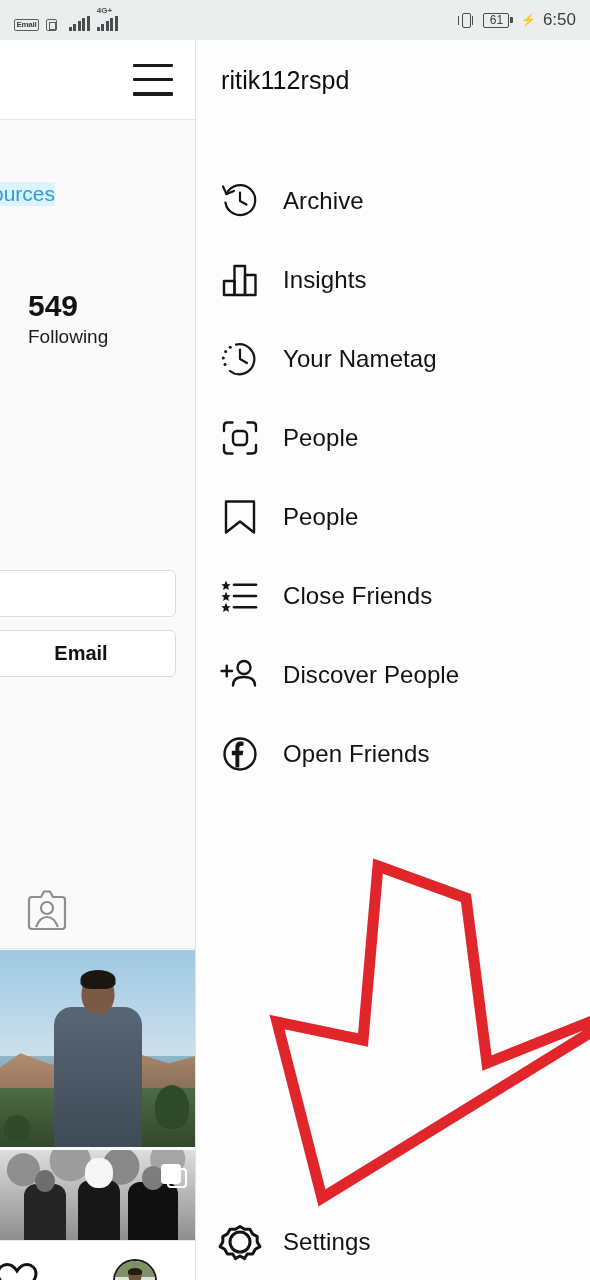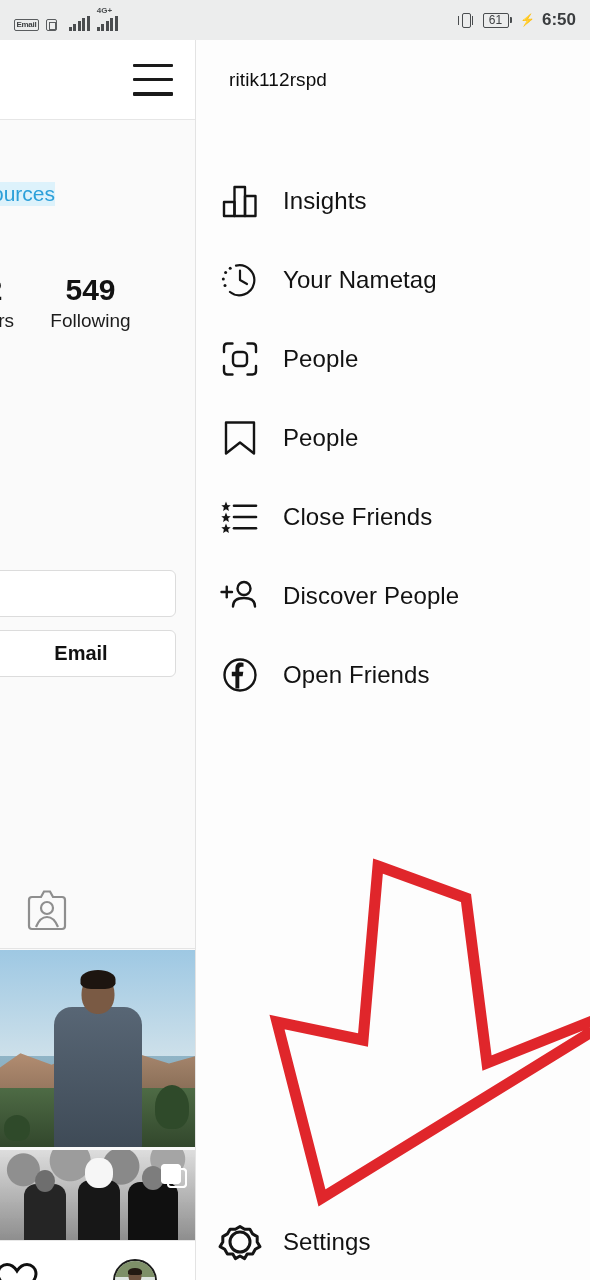--- a/index.html
+++ b/index.html
@@ -87,7 +87,7 @@
     margin-left: 1px; border-radius: 0 1px 1px 0;
   }
   .bolt { font-size: 12px; color: #3f4244; margin-left: 1px; line-height: 12px; }
-  .clock { font-size: 17px; color: #3a3d3f; letter-spacing: 0px; font-weight: bold; }
+  .clock { font-size: 17px; color: #3a3d3f; letter-spacing: 0px; }
 
   
   .left-panel {

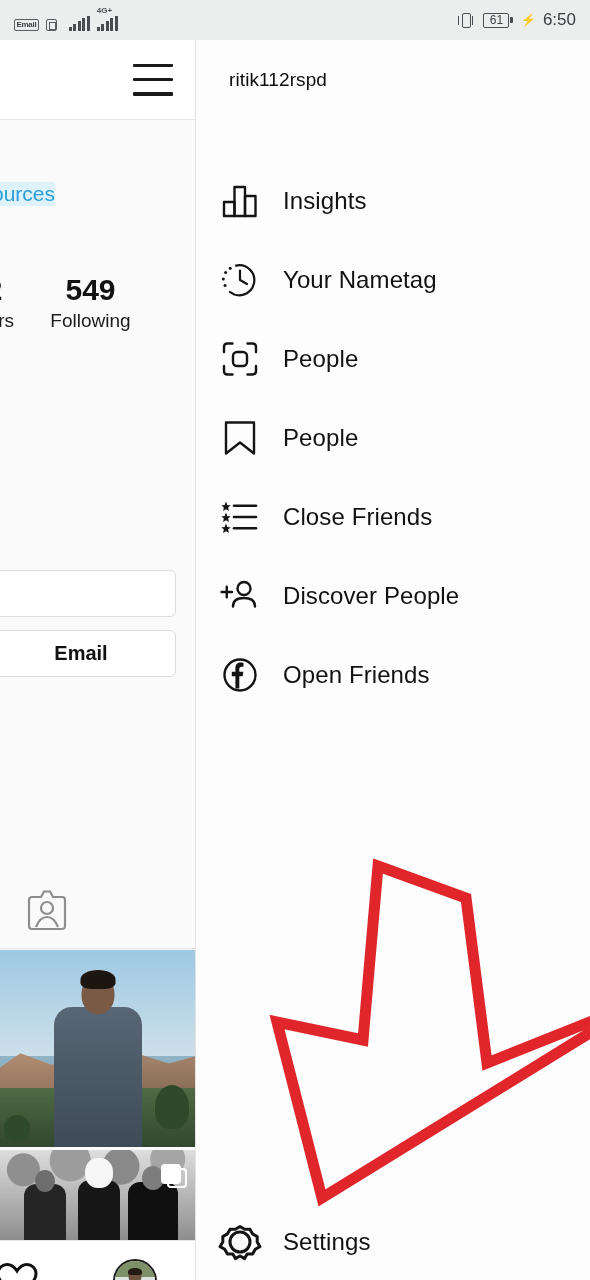--- a/index.html
+++ b/index.html
@@ -284,7 +284,7 @@
     background: #fdfdfd;
   }
   .drawer-title {
-    font-size: 19px; color: #0d0d0d; letter-spacing: 0.1px; margin-left: 8px;
+    font-size: 25px; color: #0d0d0d; letter-spacing: 0.1px;
   }
   .menu {
     position: absolute; left: 0; top: 121px;

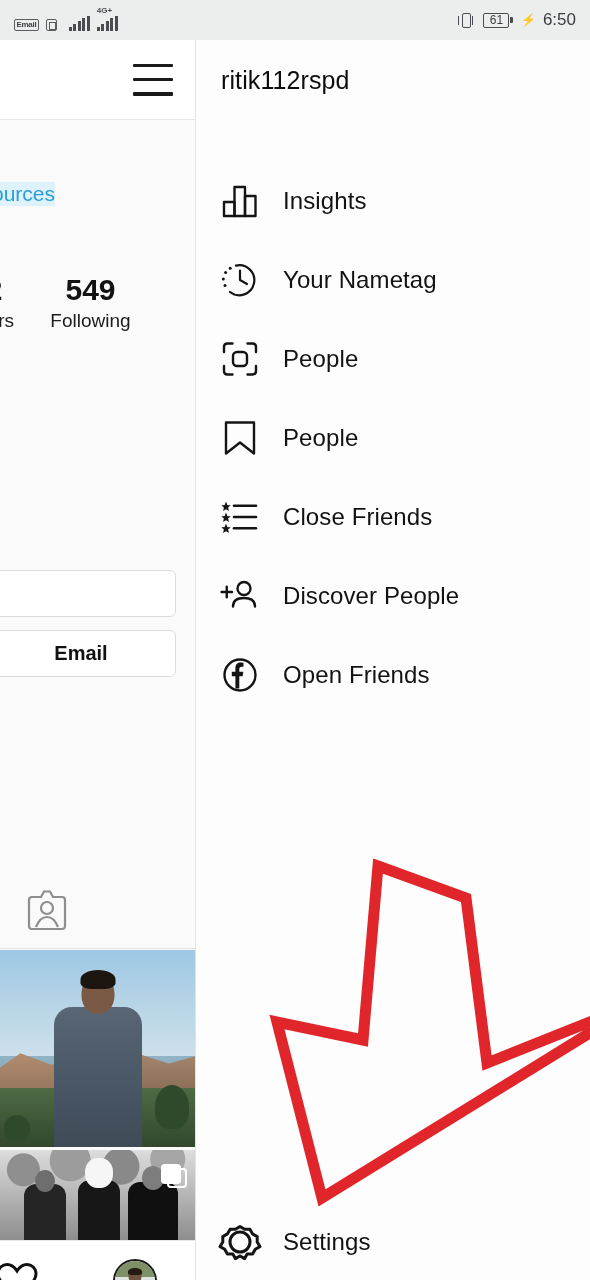--- a/index.html
+++ b/index.html
@@ -450,6 +450,16 @@
 
     <div class="menu">
 
+      <div class="menu-item">
+        <span class="mi-icon">
+          <svg width="42" height="42" viewBox="0 0 42 42" fill="none" stroke="#141414" stroke-width="2.2" stroke-linecap="round" stroke-linejoin="round">
+            <path d="M7.5 14 A15 15 0 1 1 6.4 22.5"></path>
+            <path d="M4 6.5 L7.5 14 L15 11"></path>
+            <path d="M21 12.5 L21 21 L27.5 24.5"></path>
+          </svg>
+        </span>
+        <span class="mi-label">Archive</span>
+      </div>
 
       <div class="menu-item">
         <span class="mi-icon">

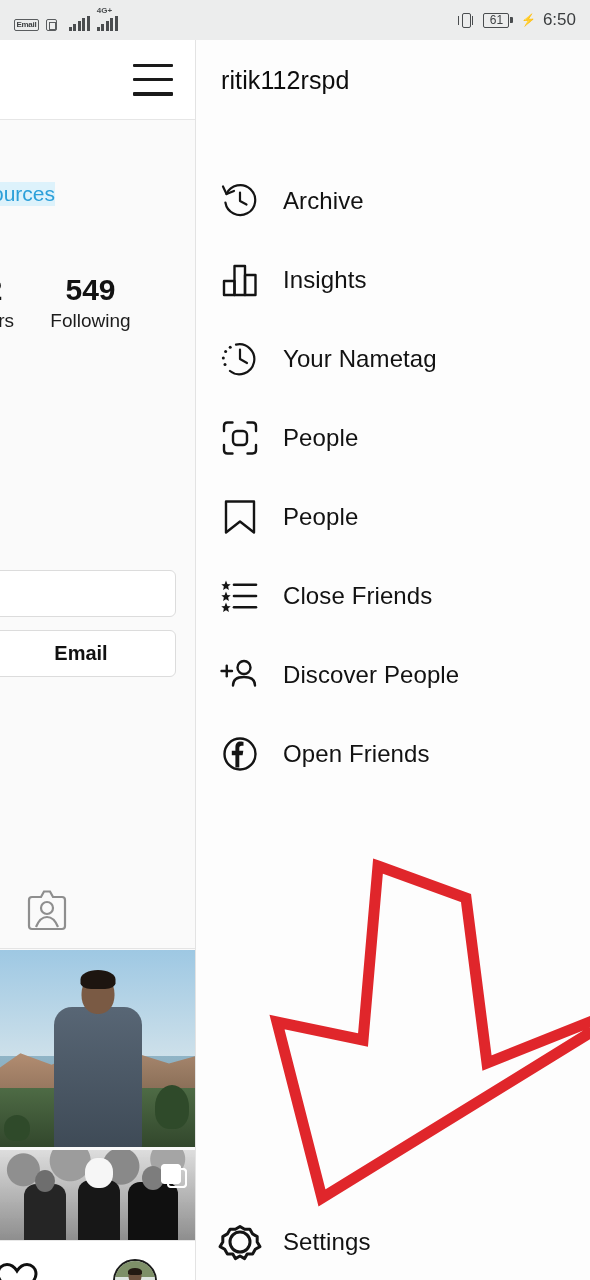--- a/index.html
+++ b/index.html
@@ -122,7 +122,7 @@
     width: 195px;
     display: flex;
   }
-  .stat { text-align: center; }
+  .stat { text-align: left; margin-top: 16px; }
   .stat.followers { width: 68px; margin-left: -40px; }
   .stat.following { width: 125px; }
   .stat .num {

